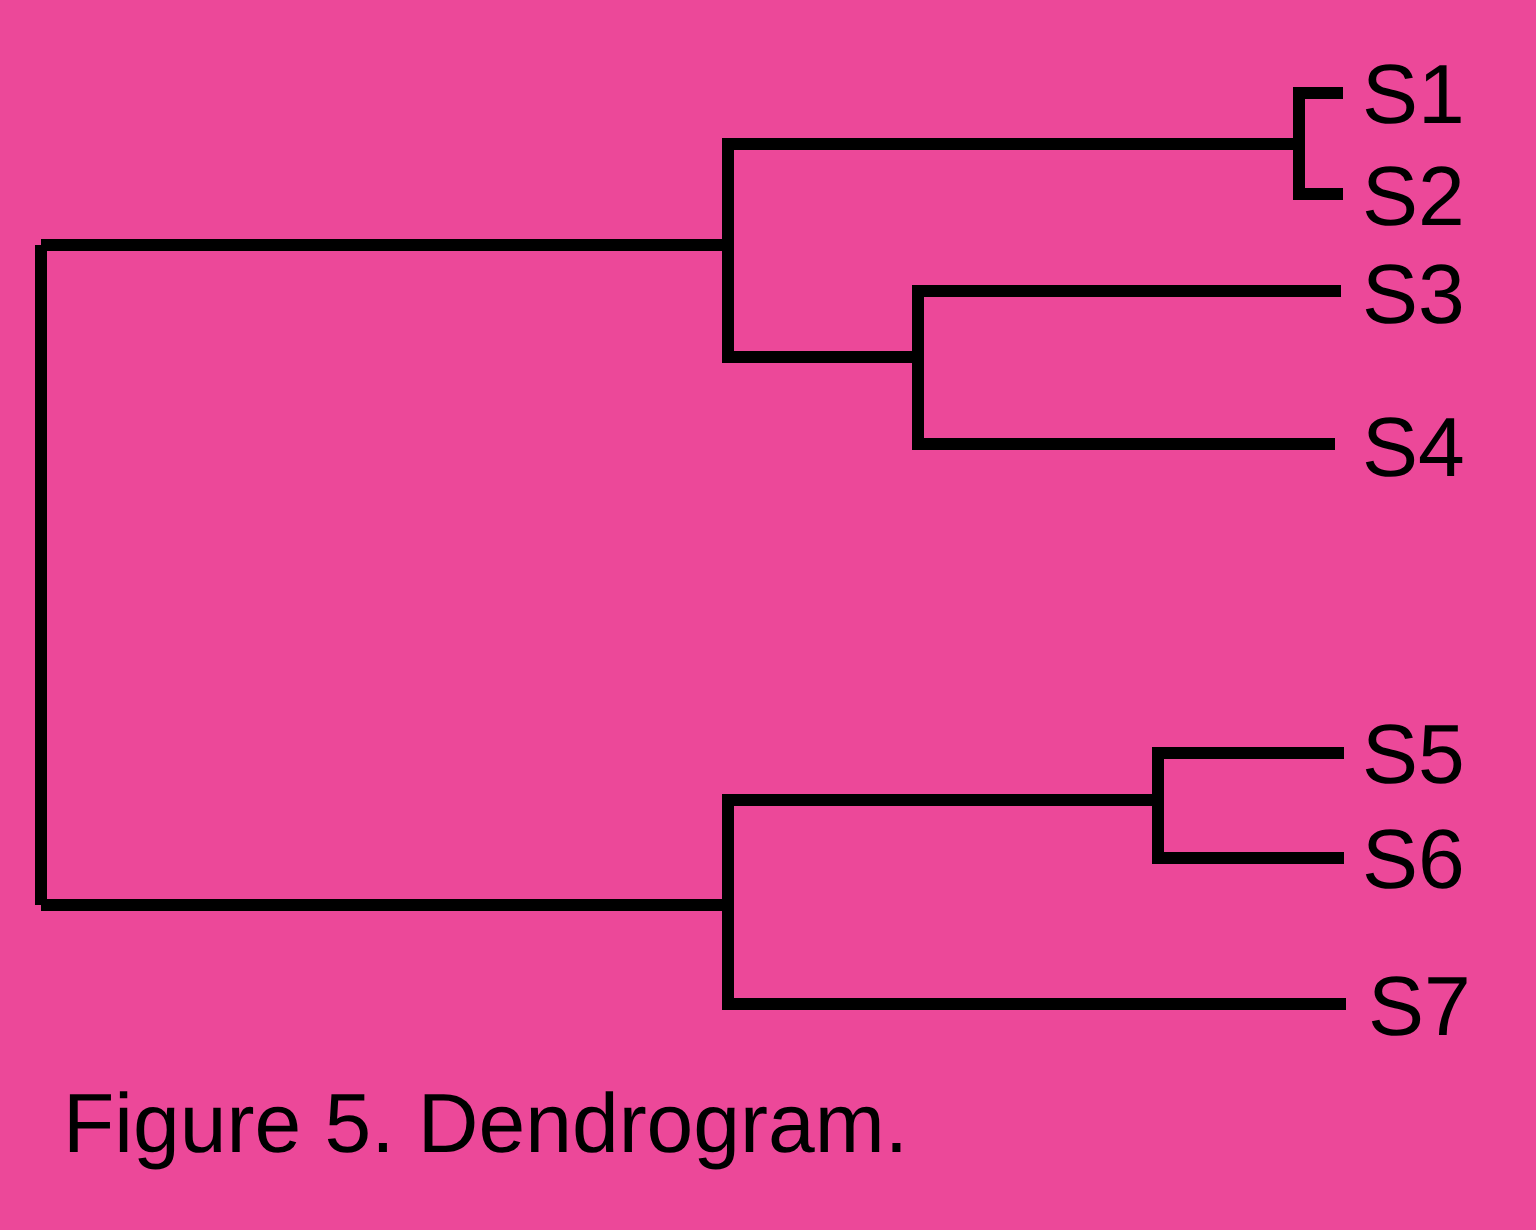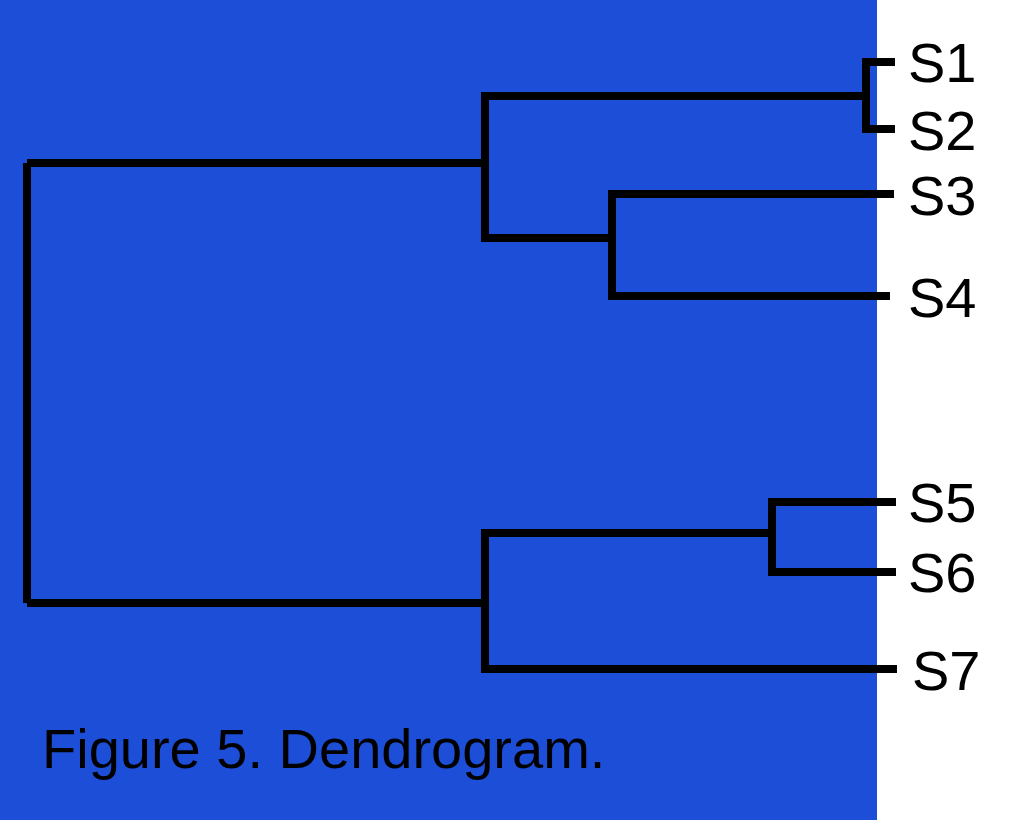--- a/index.html
+++ b/index.html
@@ -16,9 +16,9 @@
   }
   #figure-root {
     position: relative;
-    width: 877px;
+    width: 1024px;
     height: 820px;
-    background: #1d4ed8;
+    background: #ec4899;
   }
   #dendrogram-svg {
     position: absolute;

